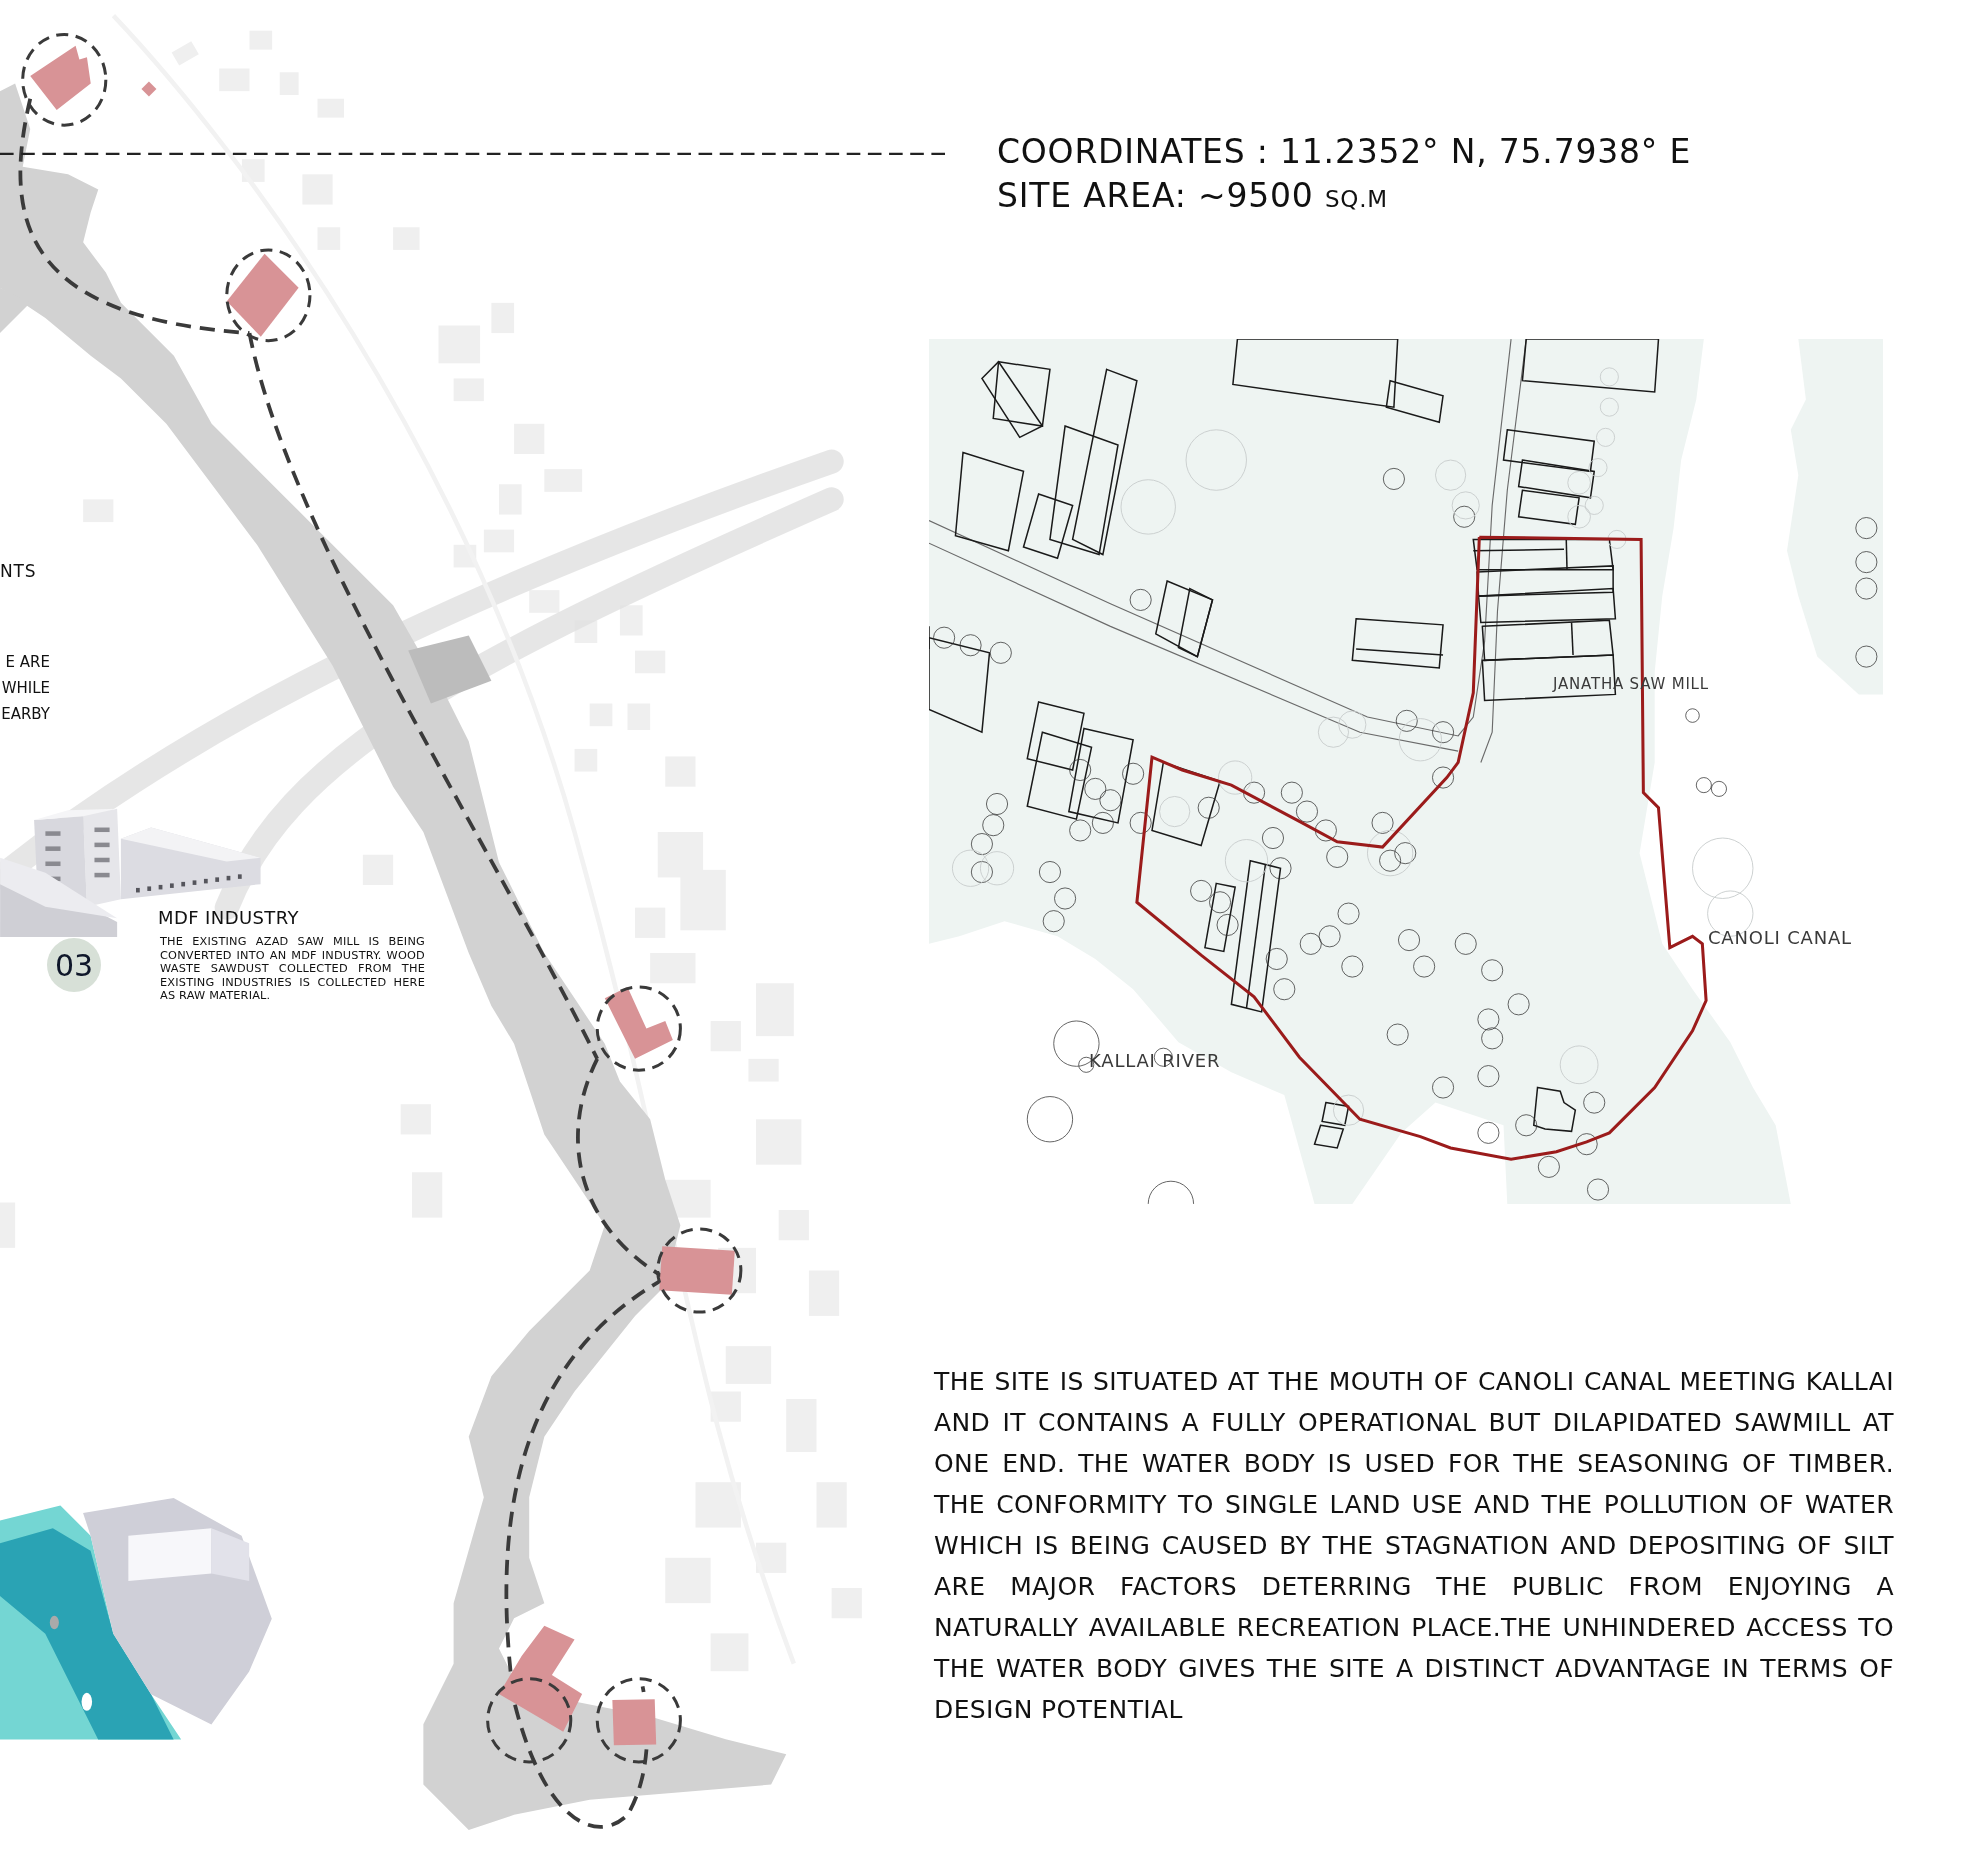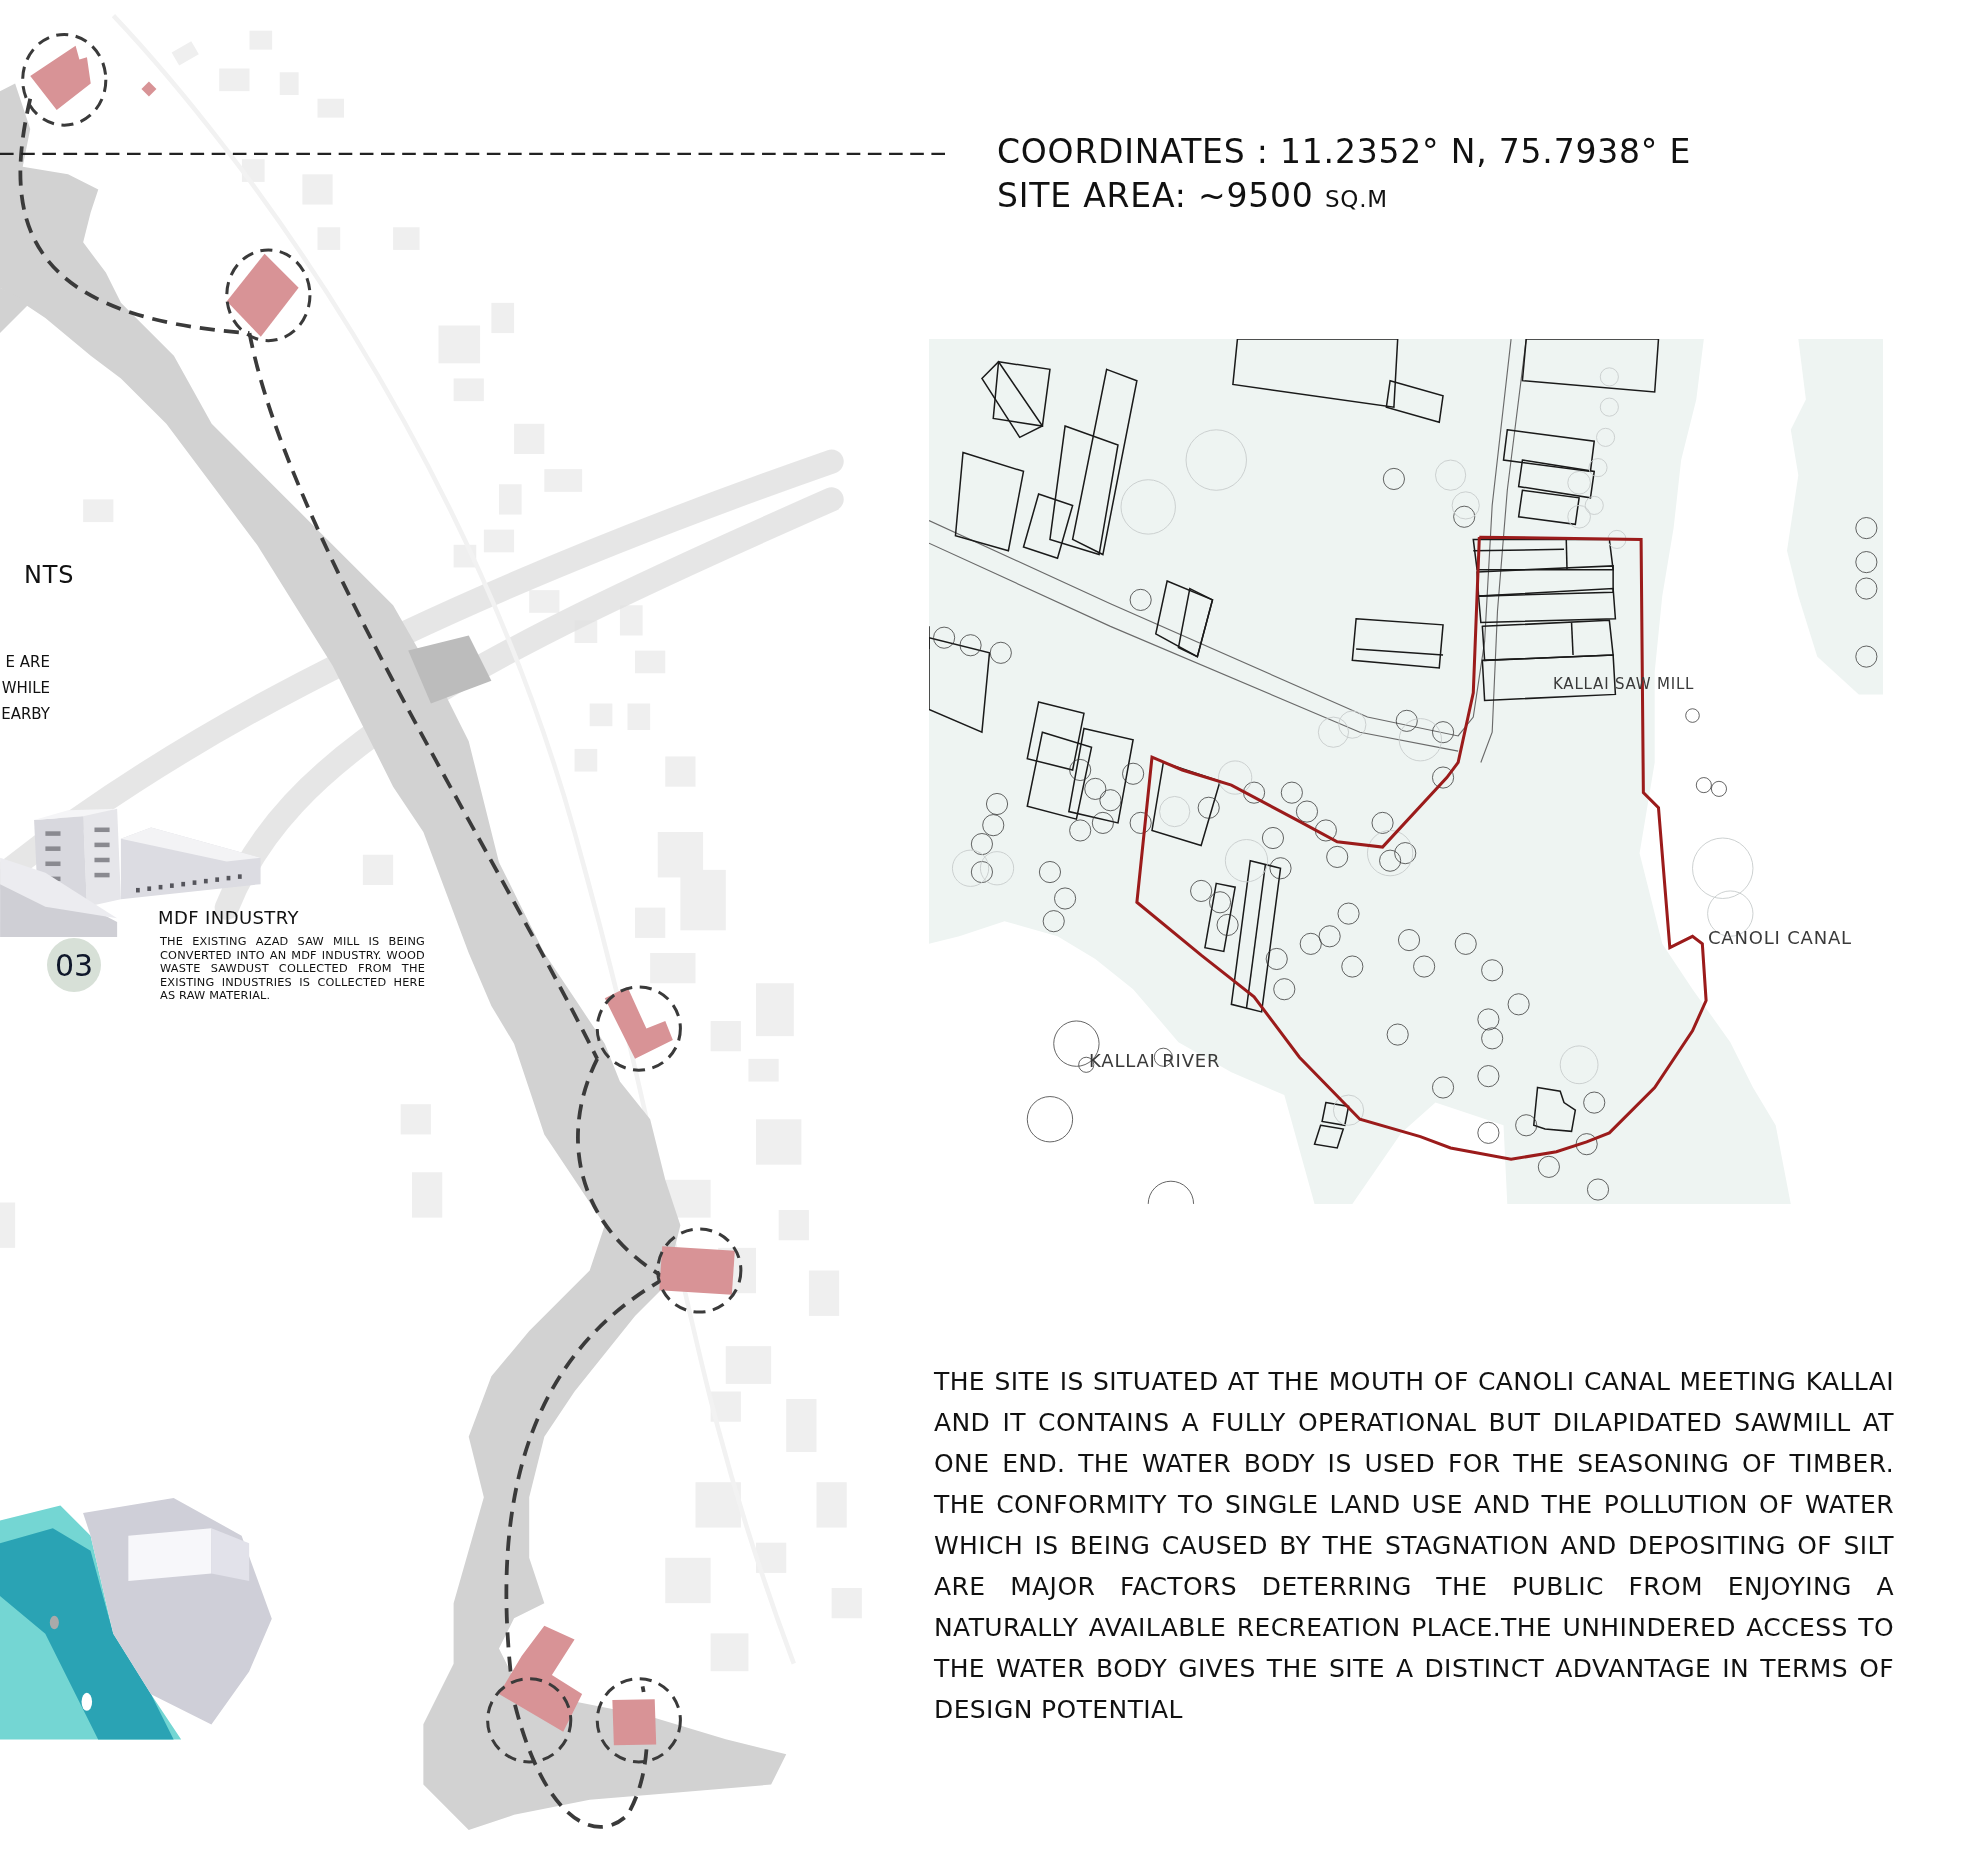--- a/index.html
+++ b/index.html
@@ -21,7 +21,7 @@
   .badge { left: 47px; top: 938px; width: 54px; height: 54px; border-radius: 50%;
            background: #d7e0d7; display: flex; align-items: center; justify-content: center;
            font-size: 30px; color: #0f172a; }
-  .partial-heading { left: 0px; top: 561px; font-size: 24px; letter-spacing: 0.8px; padding-left: 24px; }
+  .partial-heading { left: 0px; top: 561px; font-size: 17px; letter-spacing: 0.8px; }
   .partial-lines { left: 0px; top: 649px; font-size: 15px; line-height: 26px; text-align: right; width: 50px; }
   .model-render { left: 0; top: 786px; width: 272px; height: 151px; }
   .aerial-render { left: 0; top: 1422px; width: 302px; height: 318px; }

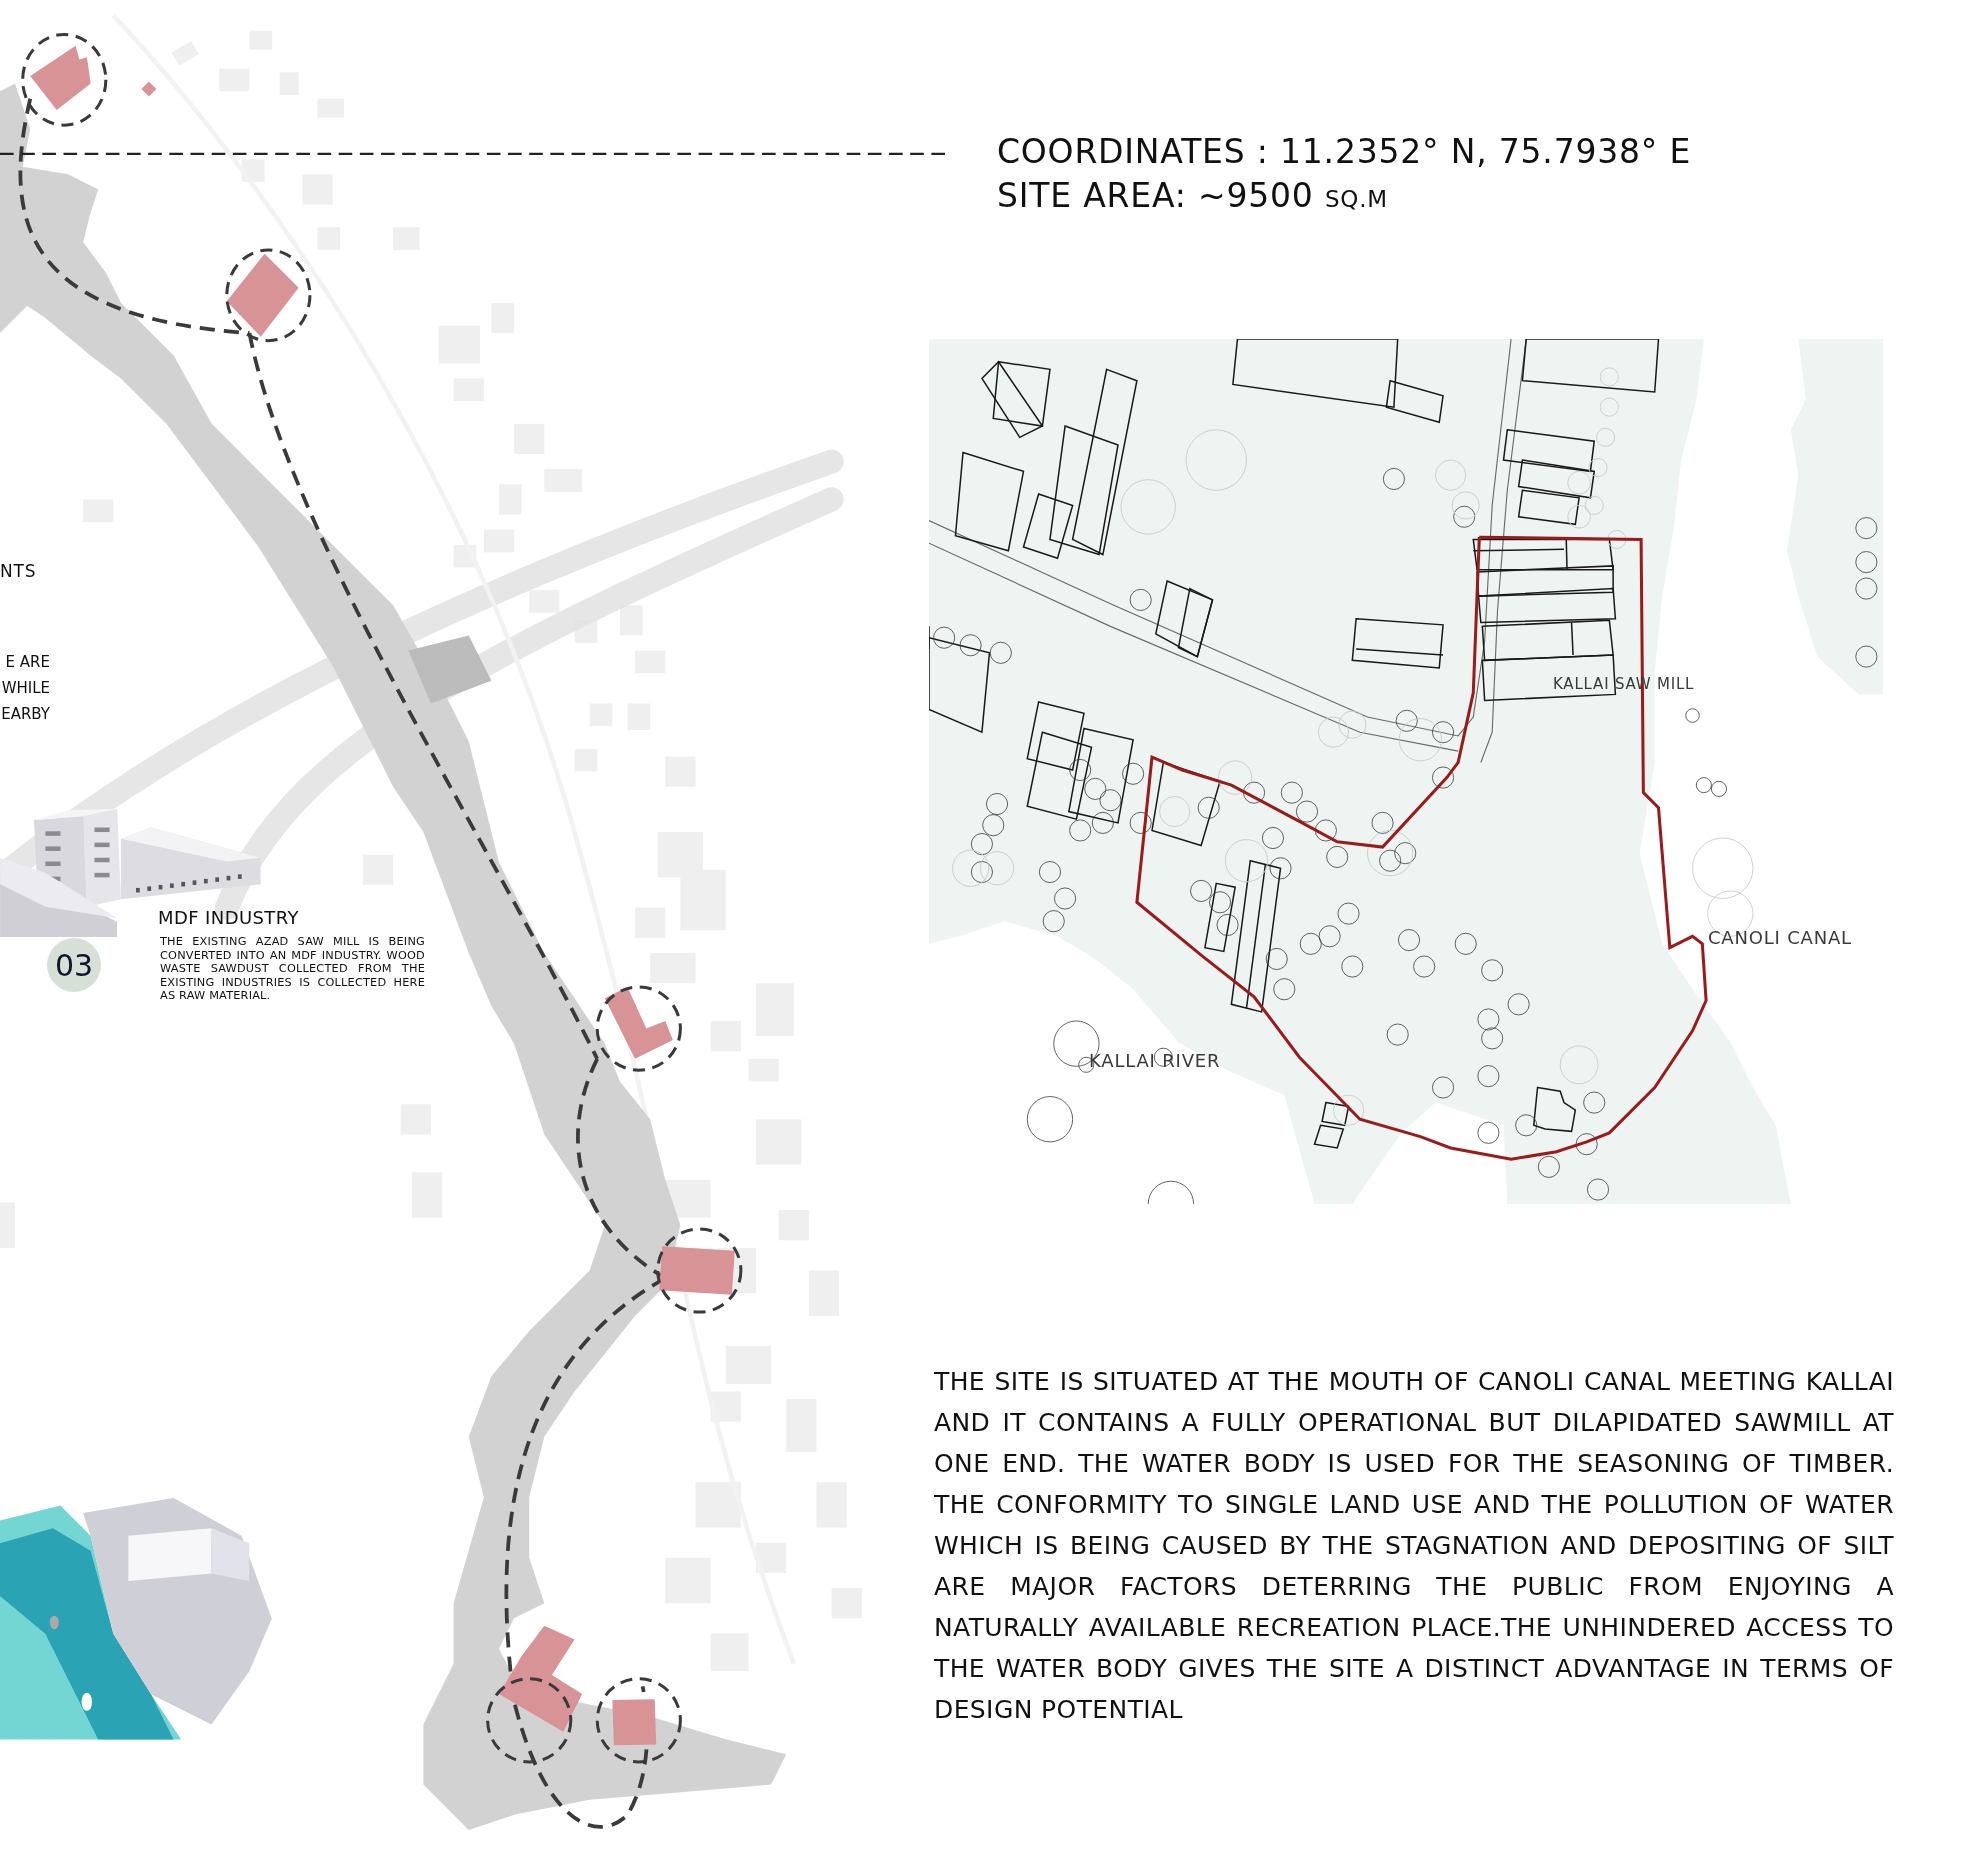--- a/index.html
+++ b/index.html
@@ -367,7 +367,7 @@
 
     <polyline fill="none" stroke="#9b1b1b" stroke-width="4" points="728,262 942,265 945,600 965,620 980,805 1010,790 1023,800 1028,875 1010,915 960,990 900,1050 870,1062 830,1075 770,1085 690,1070 650,1055 570,1032 490,950 430,870 360,815 275,745 295,553 335,570 400,590 490,638 540,665 600,672 685,580 700,560 720,468 728,262"></polyline>
   </svg>
-  <div class="plan-label" style="left:624px; top:336px; font-size:15px;">KALLAI SAW MILL</div>
+  <div class="plan-label" style="left:624px; top:336px; font-size:15px;">JANATHA SAW MILL</div>
   <div class="plan-label" style="left:779px; top:588px; font-size:18px;">CANOLI CANAL</div>
   <div class="plan-label" style="left:160px; top:711px; font-size:18px;">KALLAI RIVER</div>
 </div>

